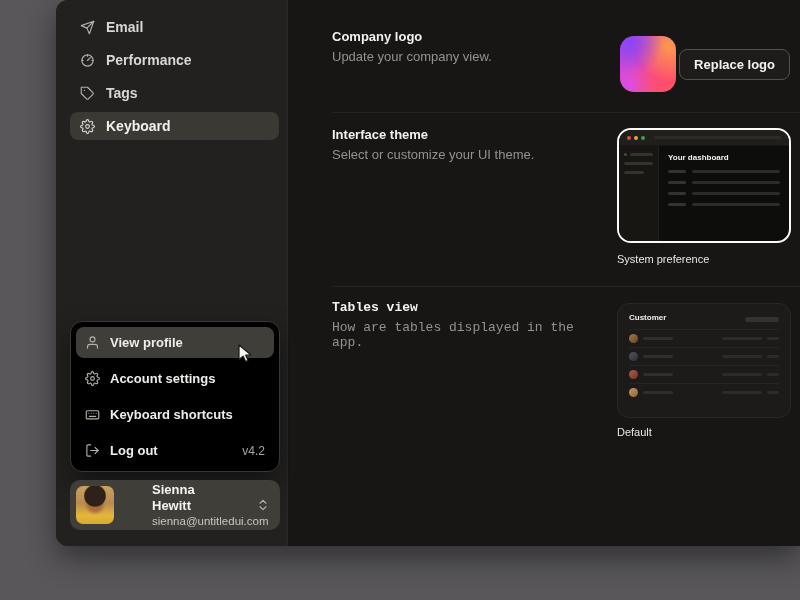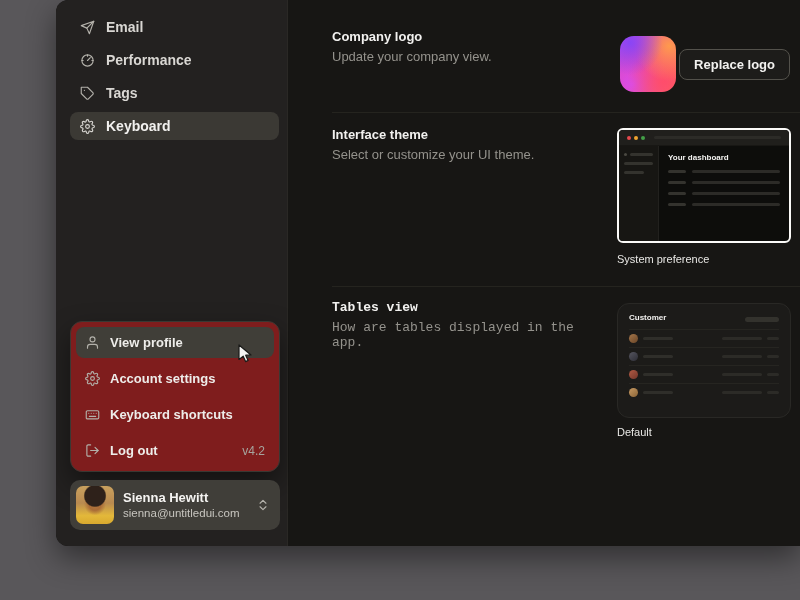--- a/index.html
+++ b/index.html
@@ -88,7 +88,7 @@
   .caption { position:absolute; left:328px; font-size:11px; color:#e9e8e5; }
   .theme-card {
     position:absolute; left:328px; top:128px; width:174px; height:115px;
-    border:2px solid #fbfaf8; border-radius:6px; background:#0d0d0b; overflow:hidden;
+    border:2px solid #fbfaf8; border-radius:14px; background:#0d0d0b; overflow:hidden;
   }
   .mini-window { position:absolute; inset:0; display:flex; flex-direction:column; }
   .mini-titlebar {

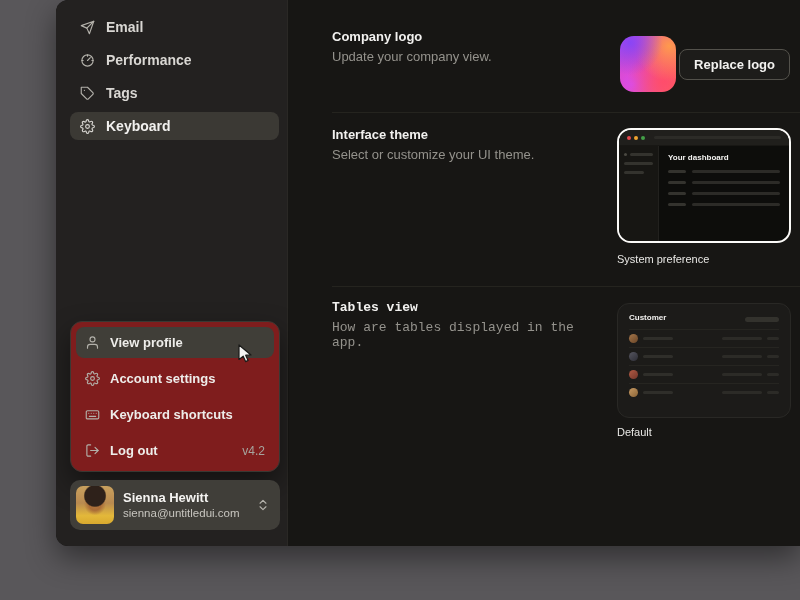--- a/index.html
+++ b/index.html
@@ -35,7 +35,7 @@
   
   .menu {
     position:absolute; left:14px; top:321px; width:210px;
-    background:#7f1d1d; border:1px solid #3a3833; border-radius:12px;
+    background:#000000; border:1px solid #3a3833; border-radius:12px;
     padding:5px; box-shadow:0 12px 28px rgba(0,0,0,.45);
   }
   .menu-item {

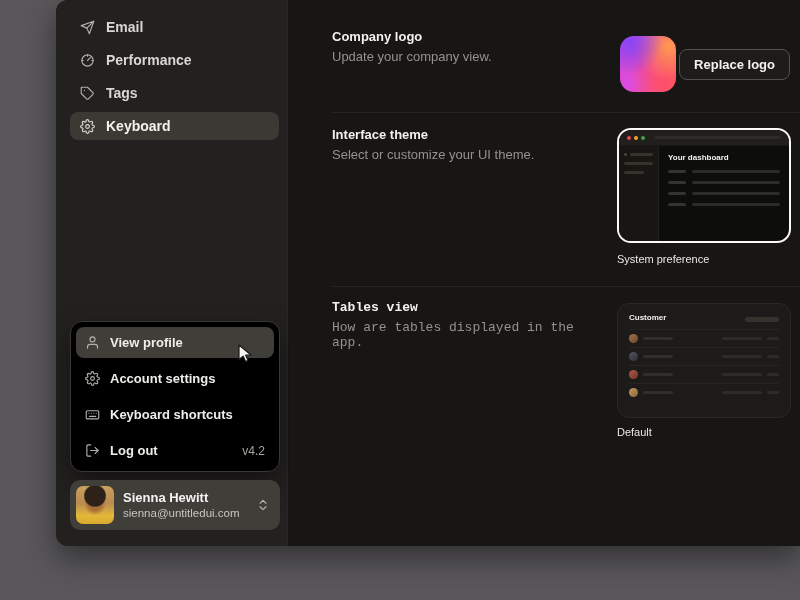--- a/index.html
+++ b/index.html
@@ -49,7 +49,7 @@
   .user-card {
     position:absolute; left:14px; top:480px; width:210px; height:50px;
     background:#403e39; border-radius:10px;
-    display:flex; align-items:center; padding:6px 10px 6px 6px;
+    display:flex; align-items:center; padding:6px 10px 6px 6px;gap:29px;
   }
   .avatar {
     width:38px; height:38px; border-radius:7px; flex:0 0 auto;

